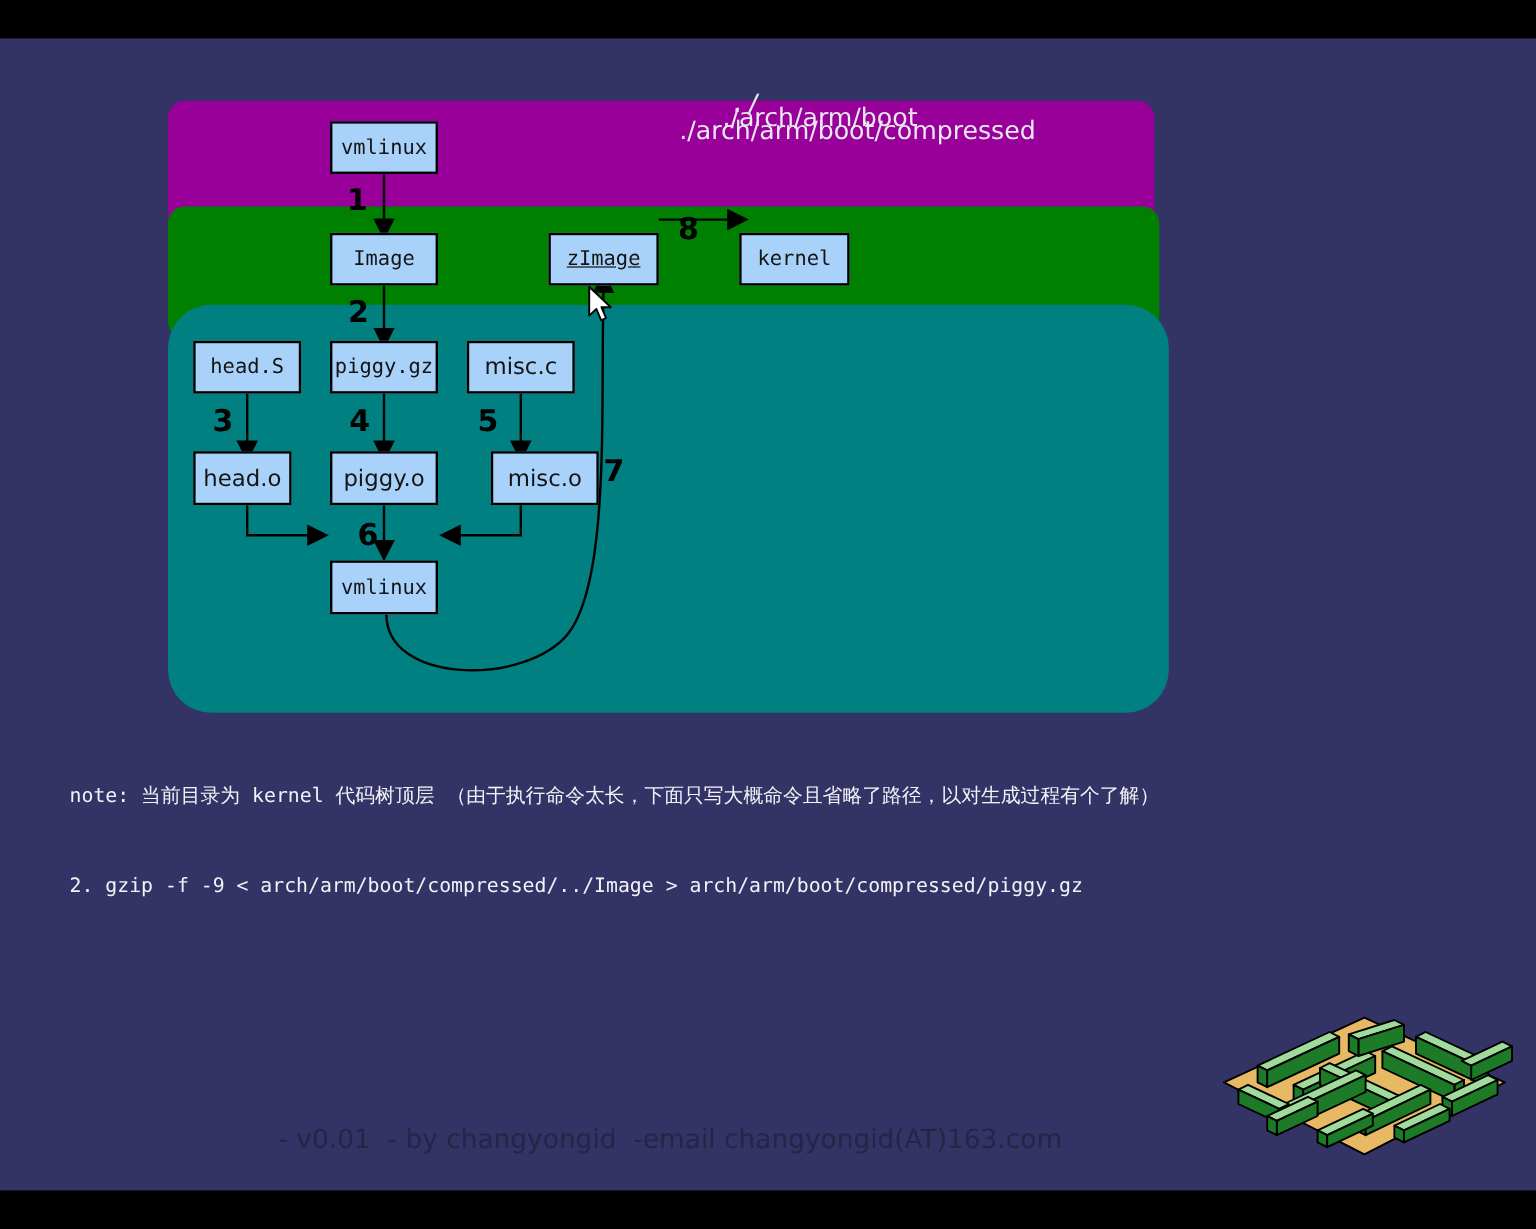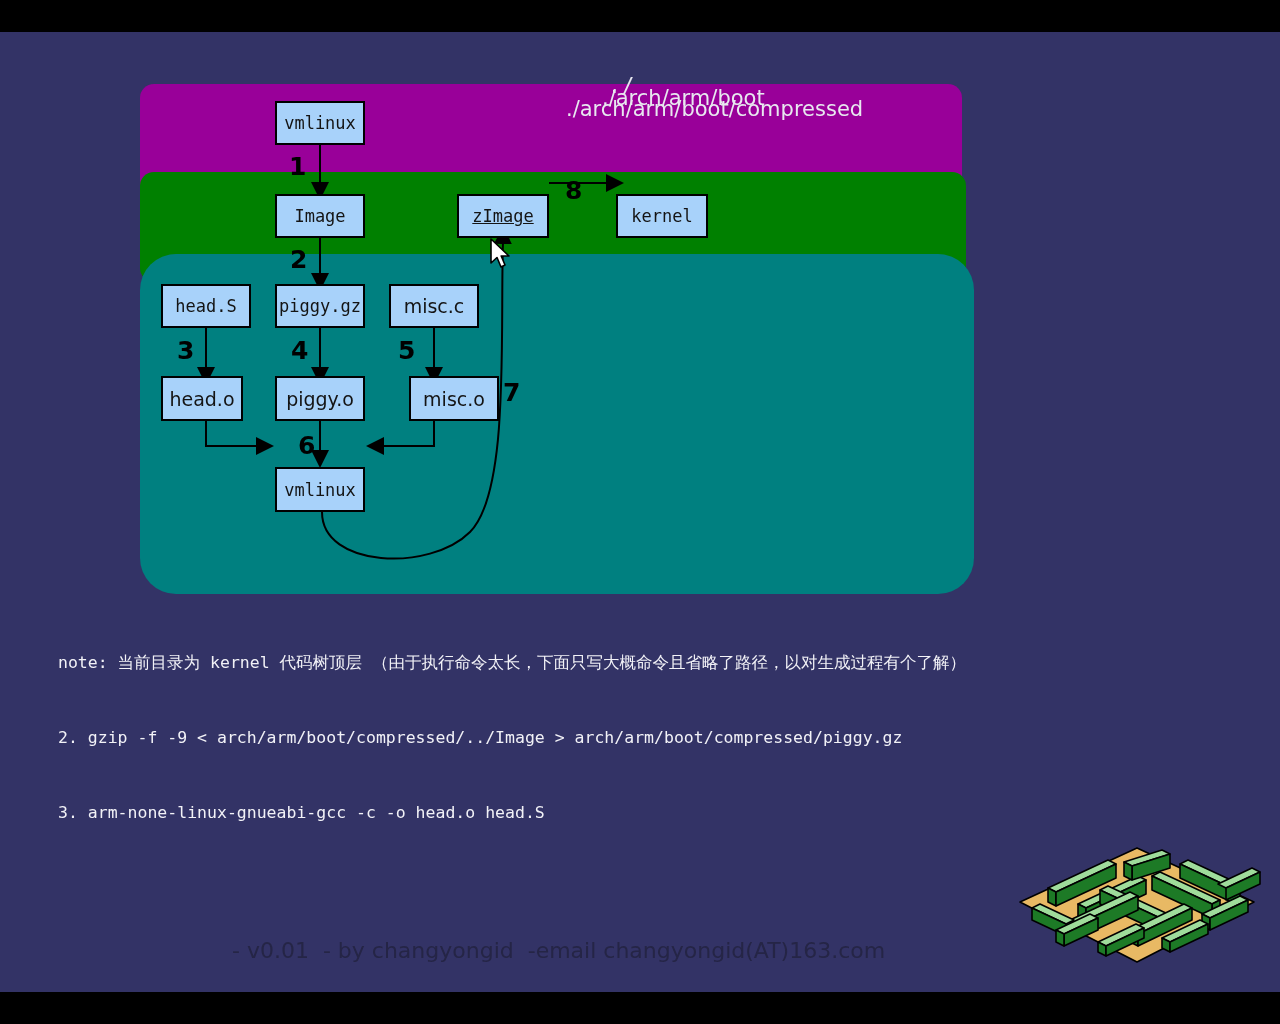--- a/index.html
+++ b/index.html
@@ -252,7 +252,6 @@
     <div class="note">
       <div>note: 当前目录为 kernel 代码树顶层 （由于执行命令太长，下面只写大概命令且省略了路径，以对生成过程有个了解）</div>
       <div>2. gzip -f -9 &lt; arch/arm/boot/compressed/../Image &gt; arch/arm/boot/compressed/piggy.gz</div>
-      <div>3. arm-none-linux-gnueabi-gcc -c -o head.o head.S</div>
       
       
       

